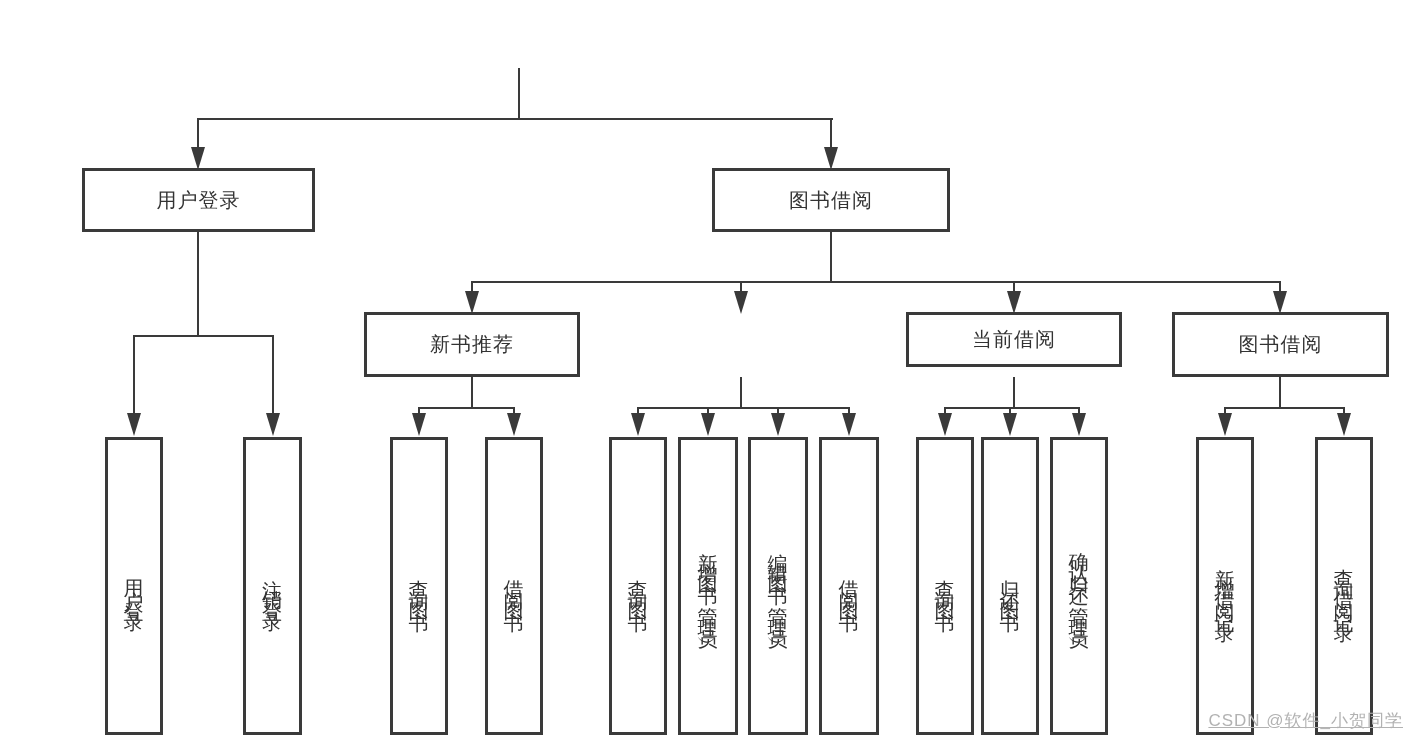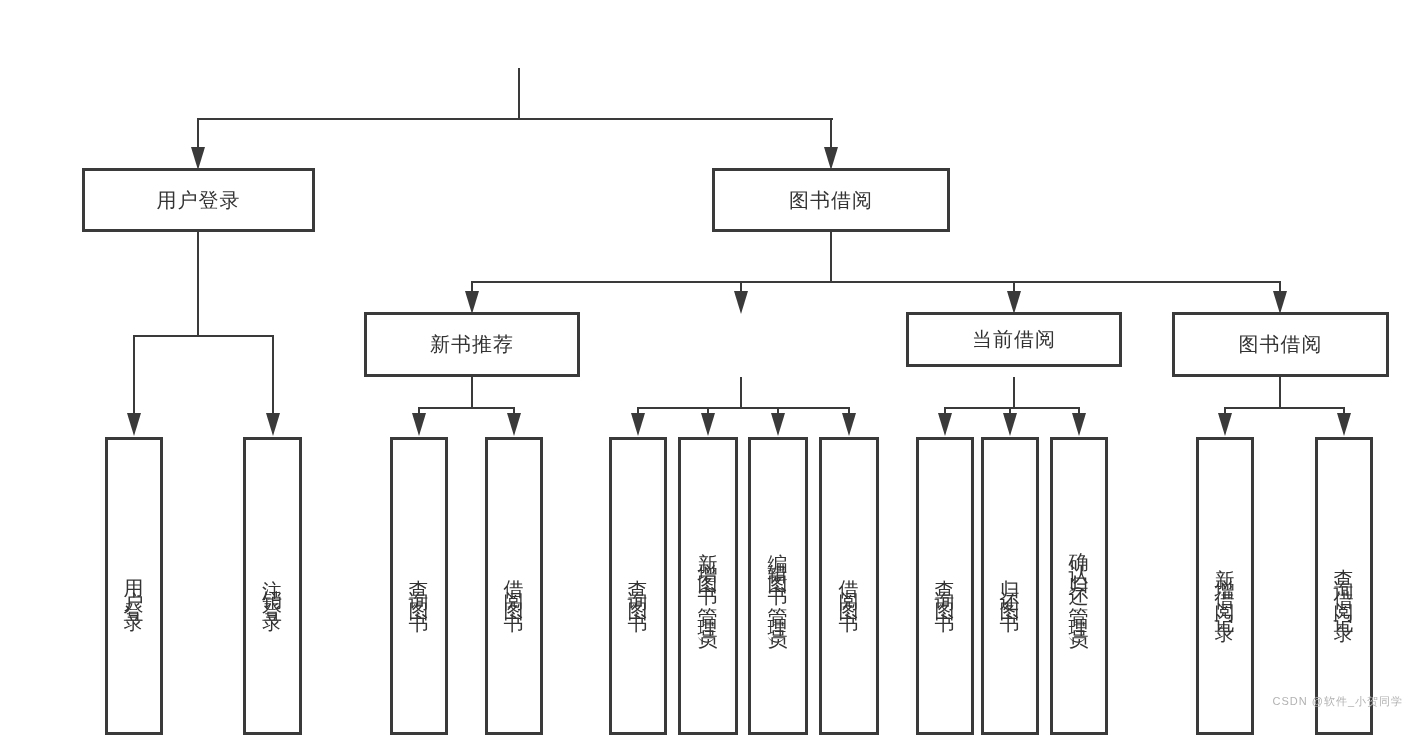--- a/index.html
+++ b/index.html
@@ -46,11 +46,12 @@
   }
   .watermark{
     position:absolute;
-    top:694px;right:2px;
-    font-size:11px;
+    top:709px;right:2px;
+    font-size:17px;
     color:#b2b2b2;
     letter-spacing:1px;
     white-space:nowrap;
+    text-decoration:underline;
   }
 </style>
 </head>

